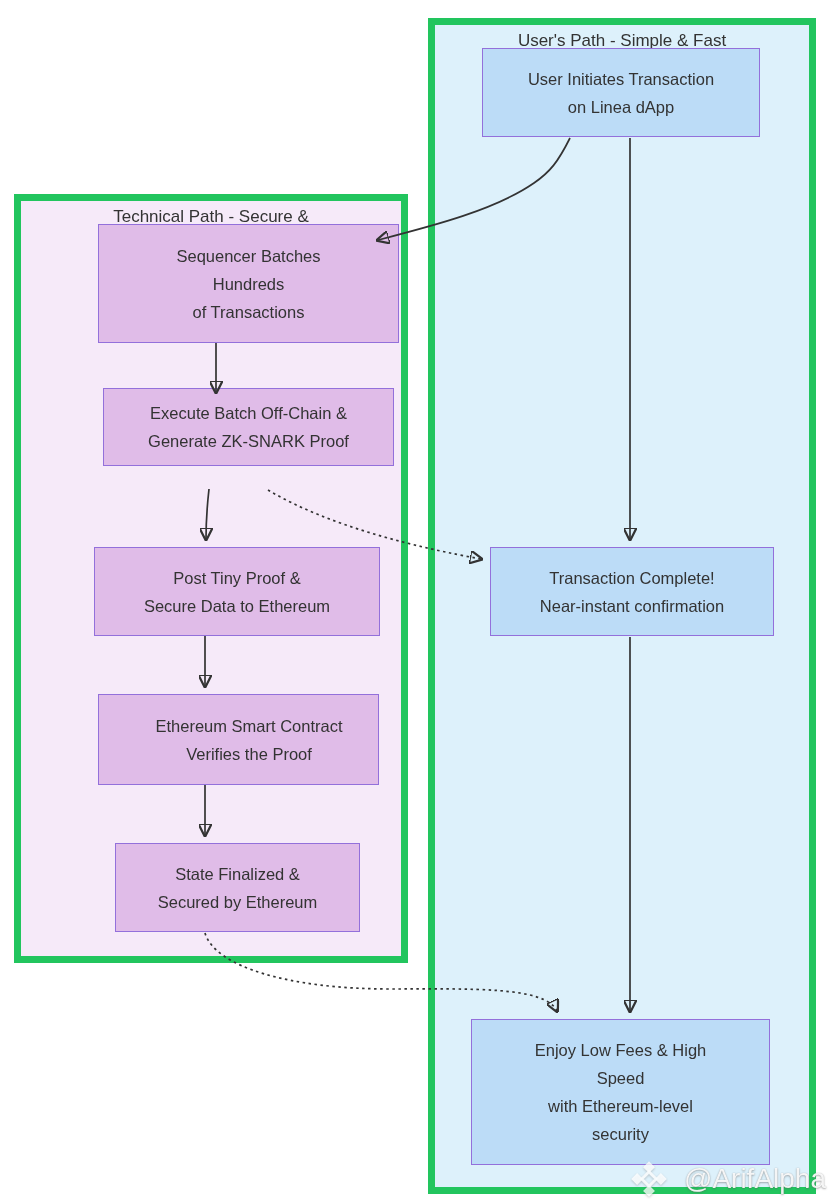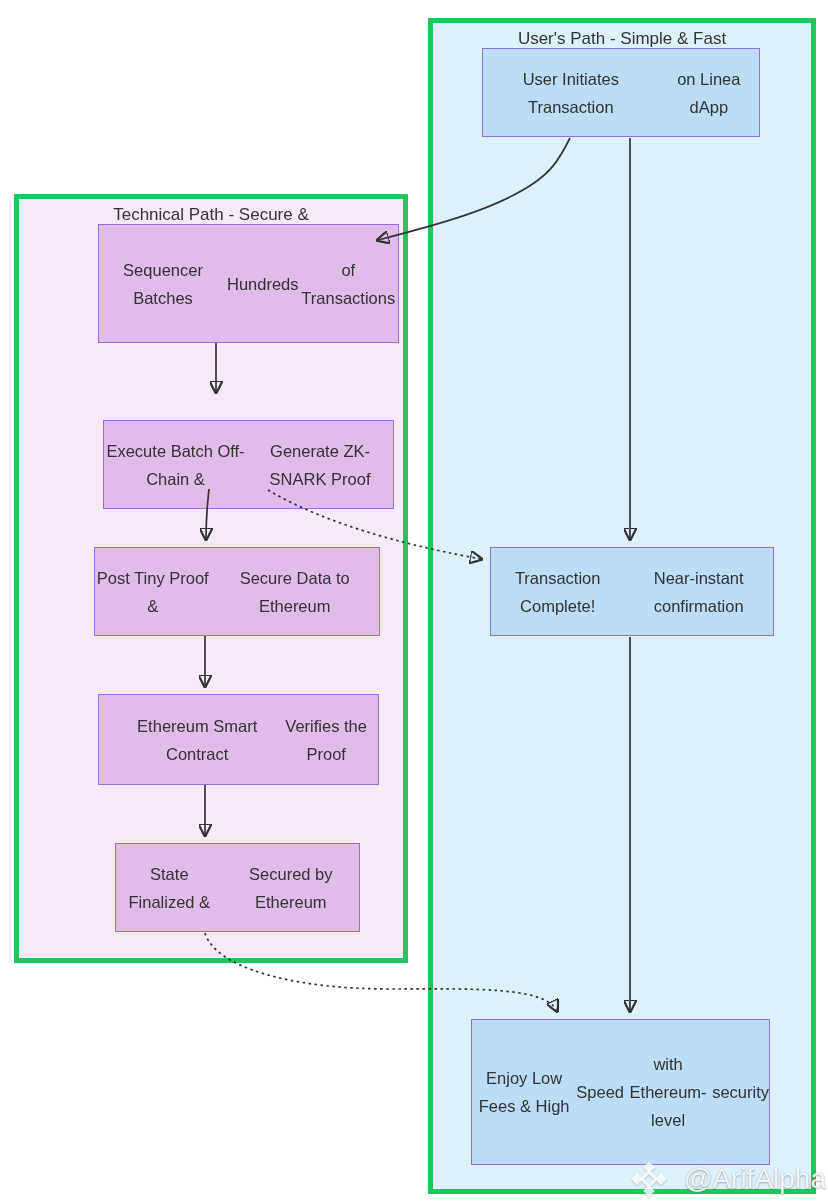--- a/index.html
+++ b/index.html
@@ -13,7 +13,7 @@
   }
   .subgraph{
     position:absolute;
-    border:5px solid #22c55e;
+    border:7px solid #22c55e;
     box-sizing:border-box;
   }
   .subgraph.blue{background:#ddf1fb;}

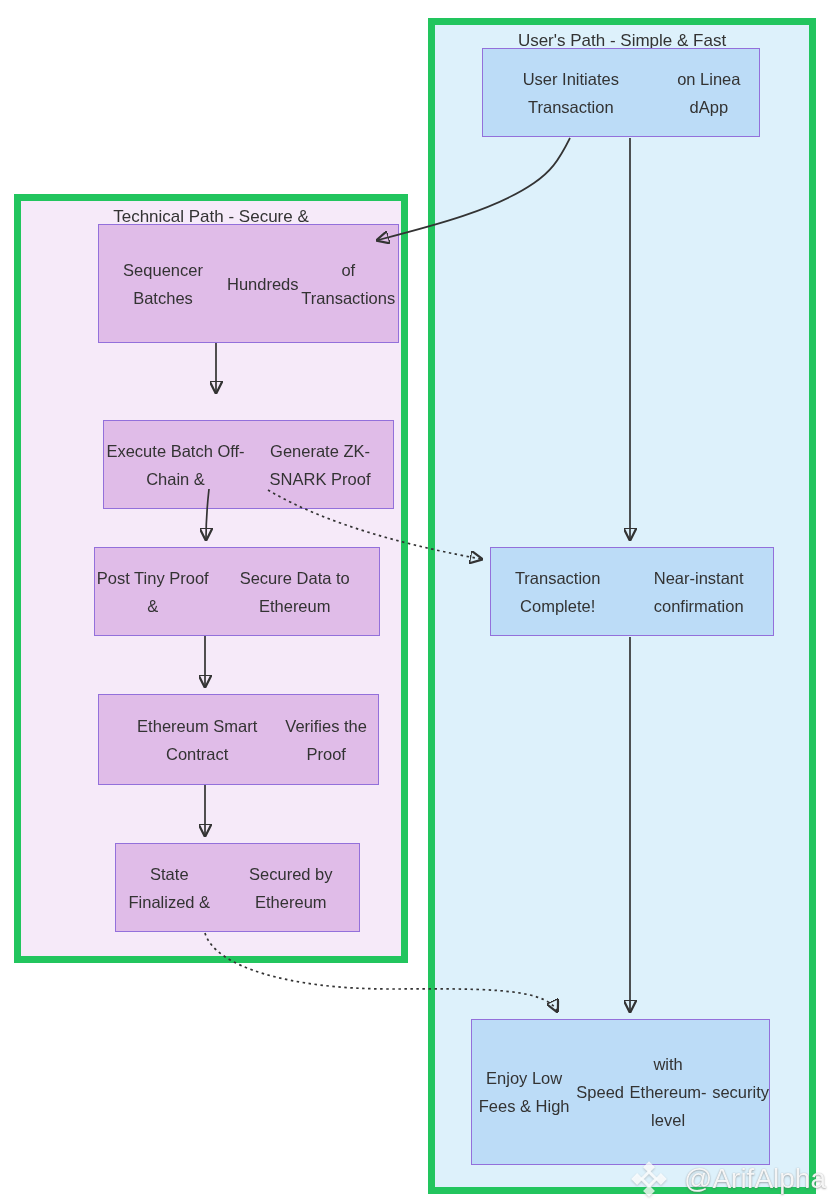--- a/index.html
+++ b/index.html
@@ -30,7 +30,7 @@
     box-sizing:border-box;
     border:1.3px solid #9370db;
     display:flex;
-    flex-direction:row;
+    flex-direction:column;
     align-items:center;
     justify-content:center;
     text-align:center;

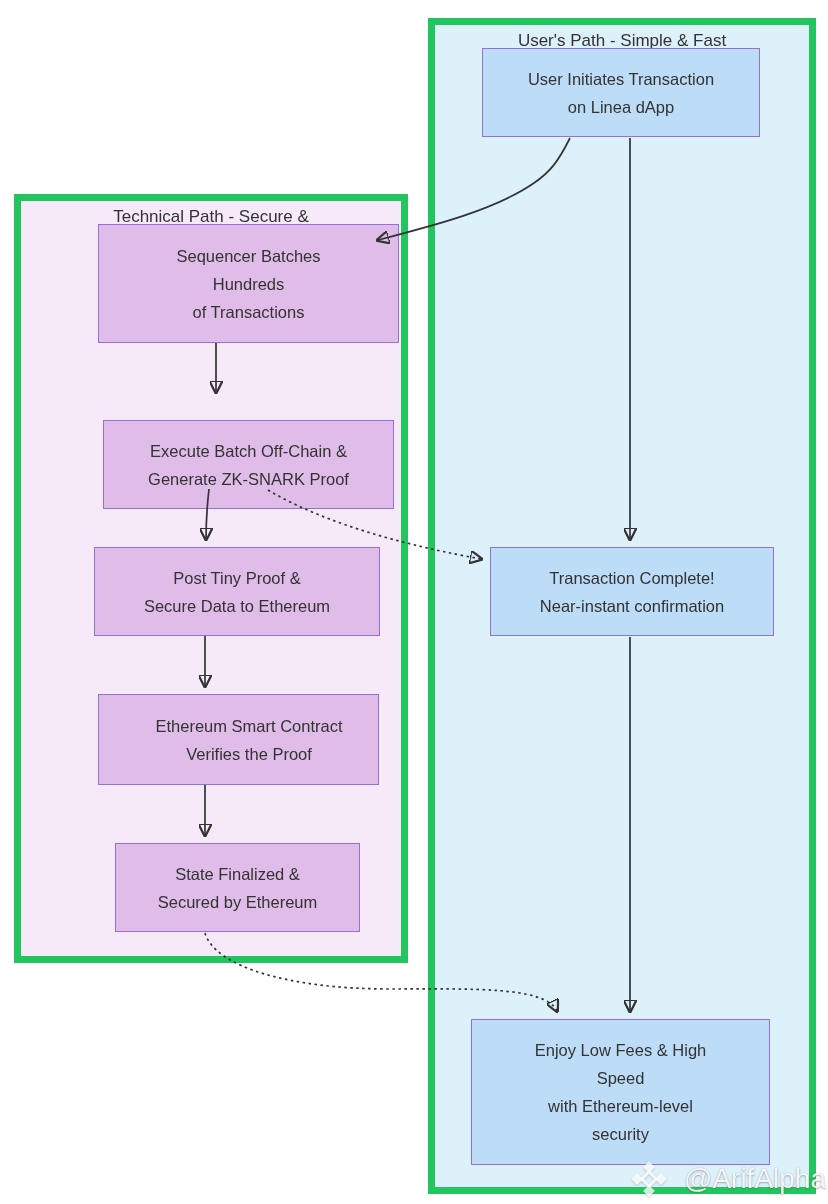--- a/index.html
+++ b/index.html
@@ -97,7 +97,7 @@
     <div>of Transactions</div>
   </div>
 
-  <div class="node purple" style="left:71px;top:420px;width:291px;height:89px;">
+  <div class="node purple" style="left:71px;top:388px;width:291px;height:78px;">
     <div>Execute Batch Off-Chain &amp;</div>
     <div>Generate ZK-SNARK Proof</div>
   </div>

